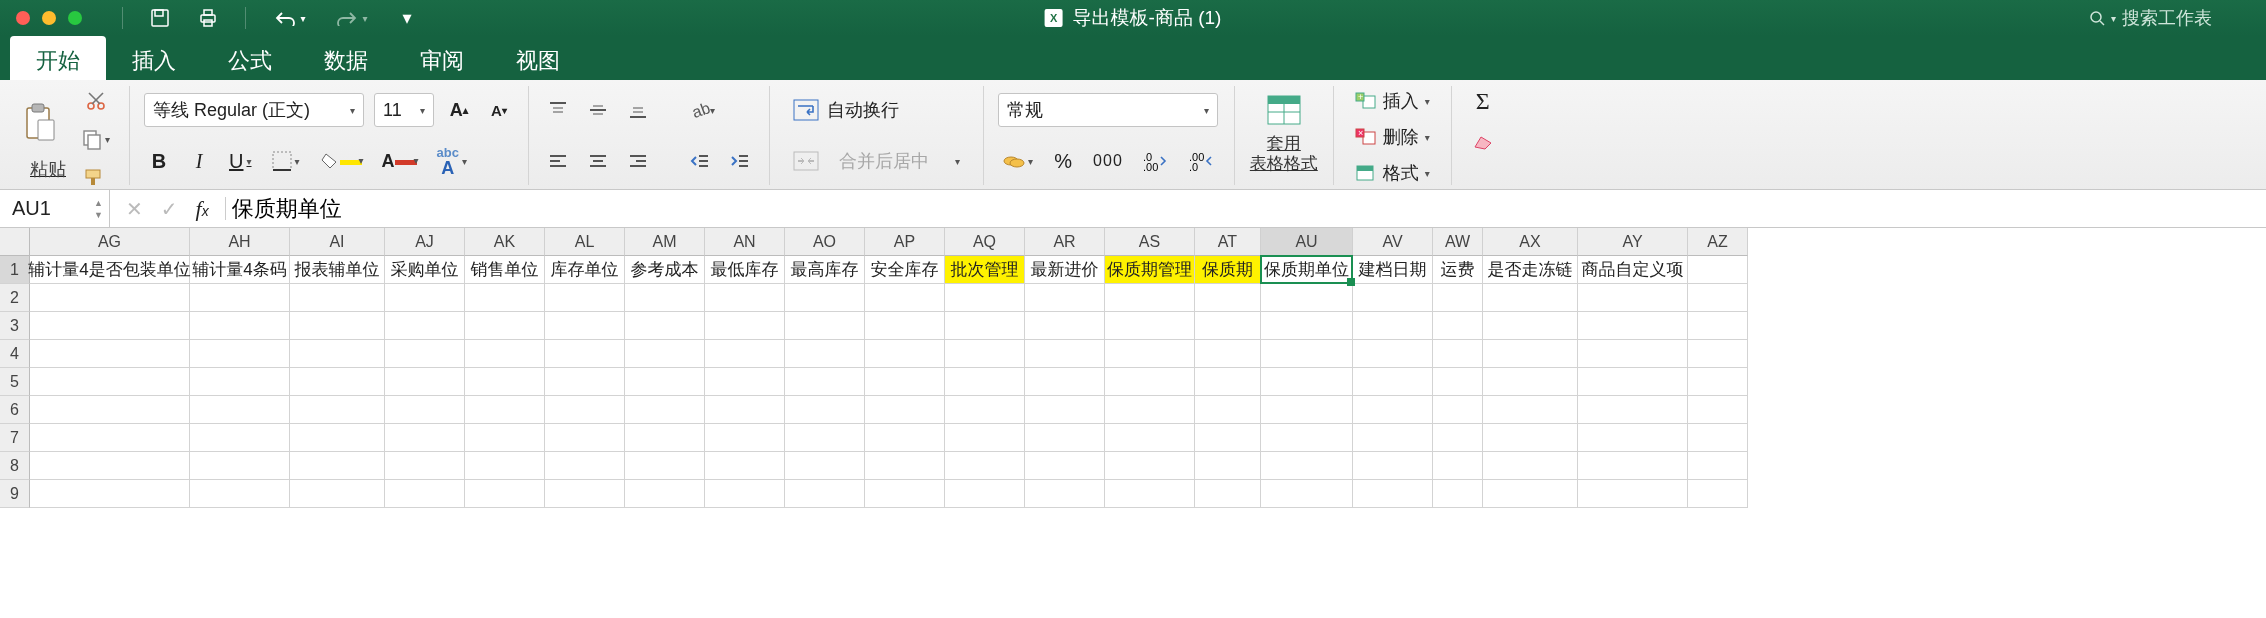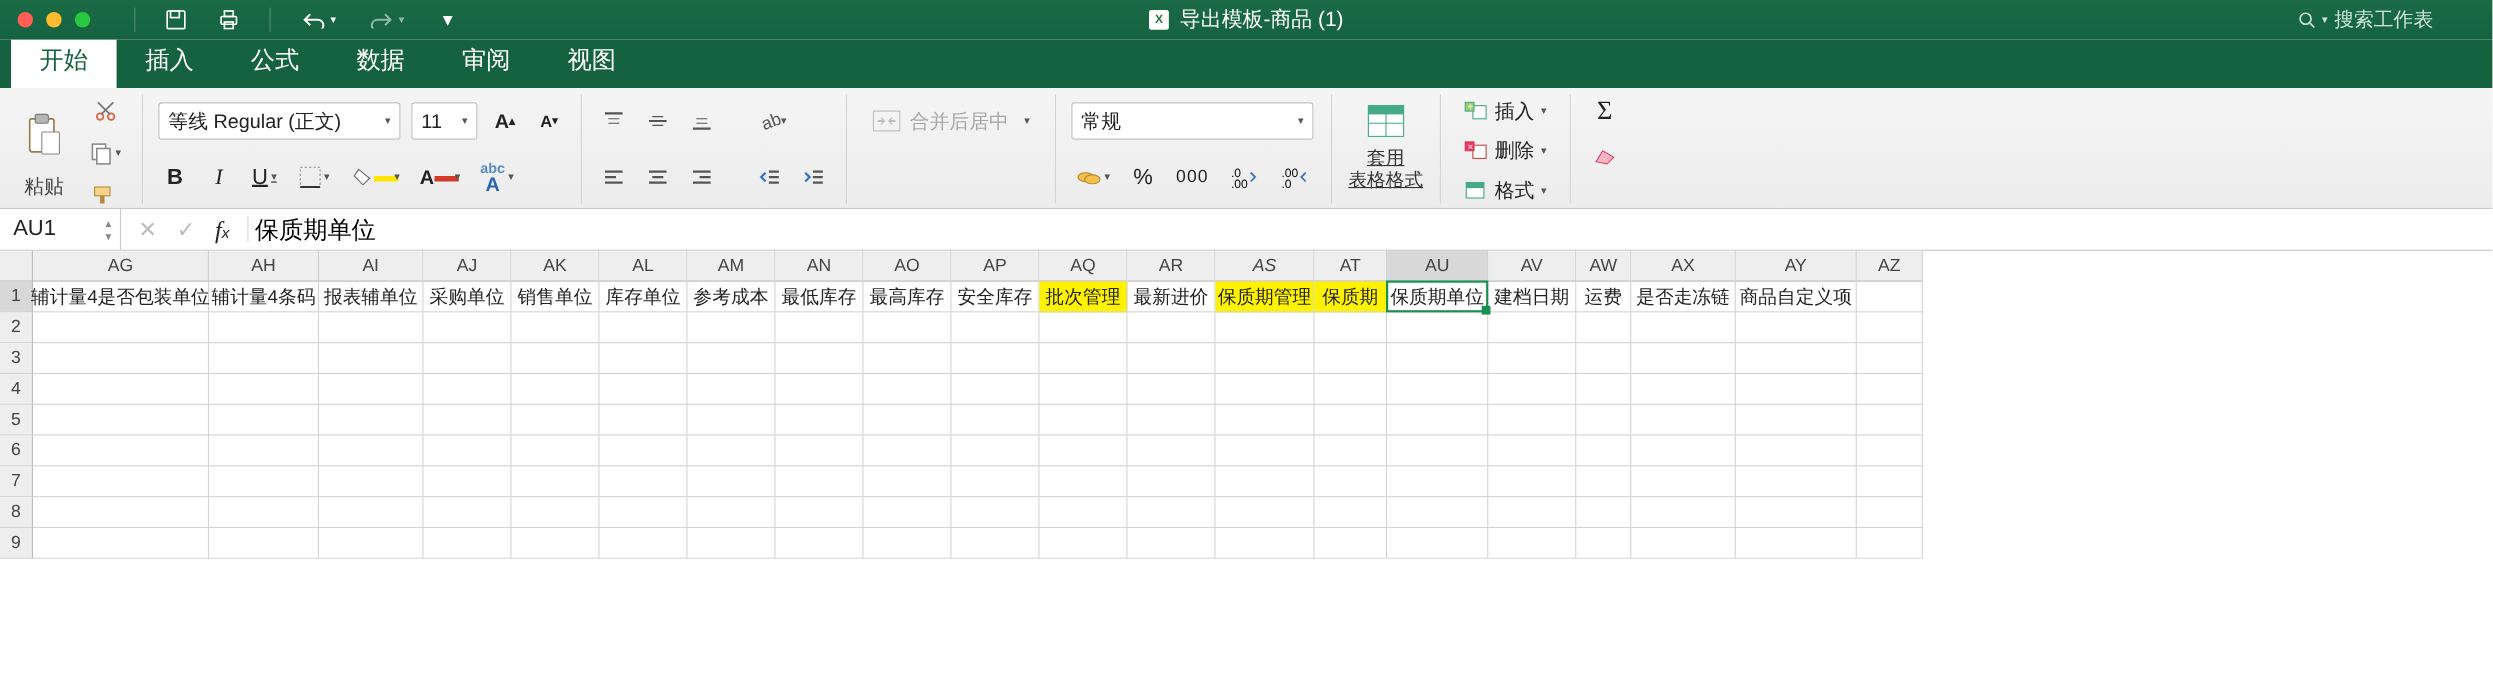--- a/index.html
+++ b/index.html
@@ -20,7 +20,7 @@
   .searchbox input::placeholder { color:#cfe5da; }
 
   
-  .tabs { height:44px; background:#156240; display:flex; align-items:flex-end; padding-left:10px; gap:0; }
+  .tabs { height:44px; background:#156240; display:flex; padding-left:10px; gap:0; }
   .tab { padding:10px 26px 10px; color:#fff; font-size:22px; cursor:pointer; }
   .tab.active { background:#fff; color:#156240; border-radius:4px 4px 0 0; }
 

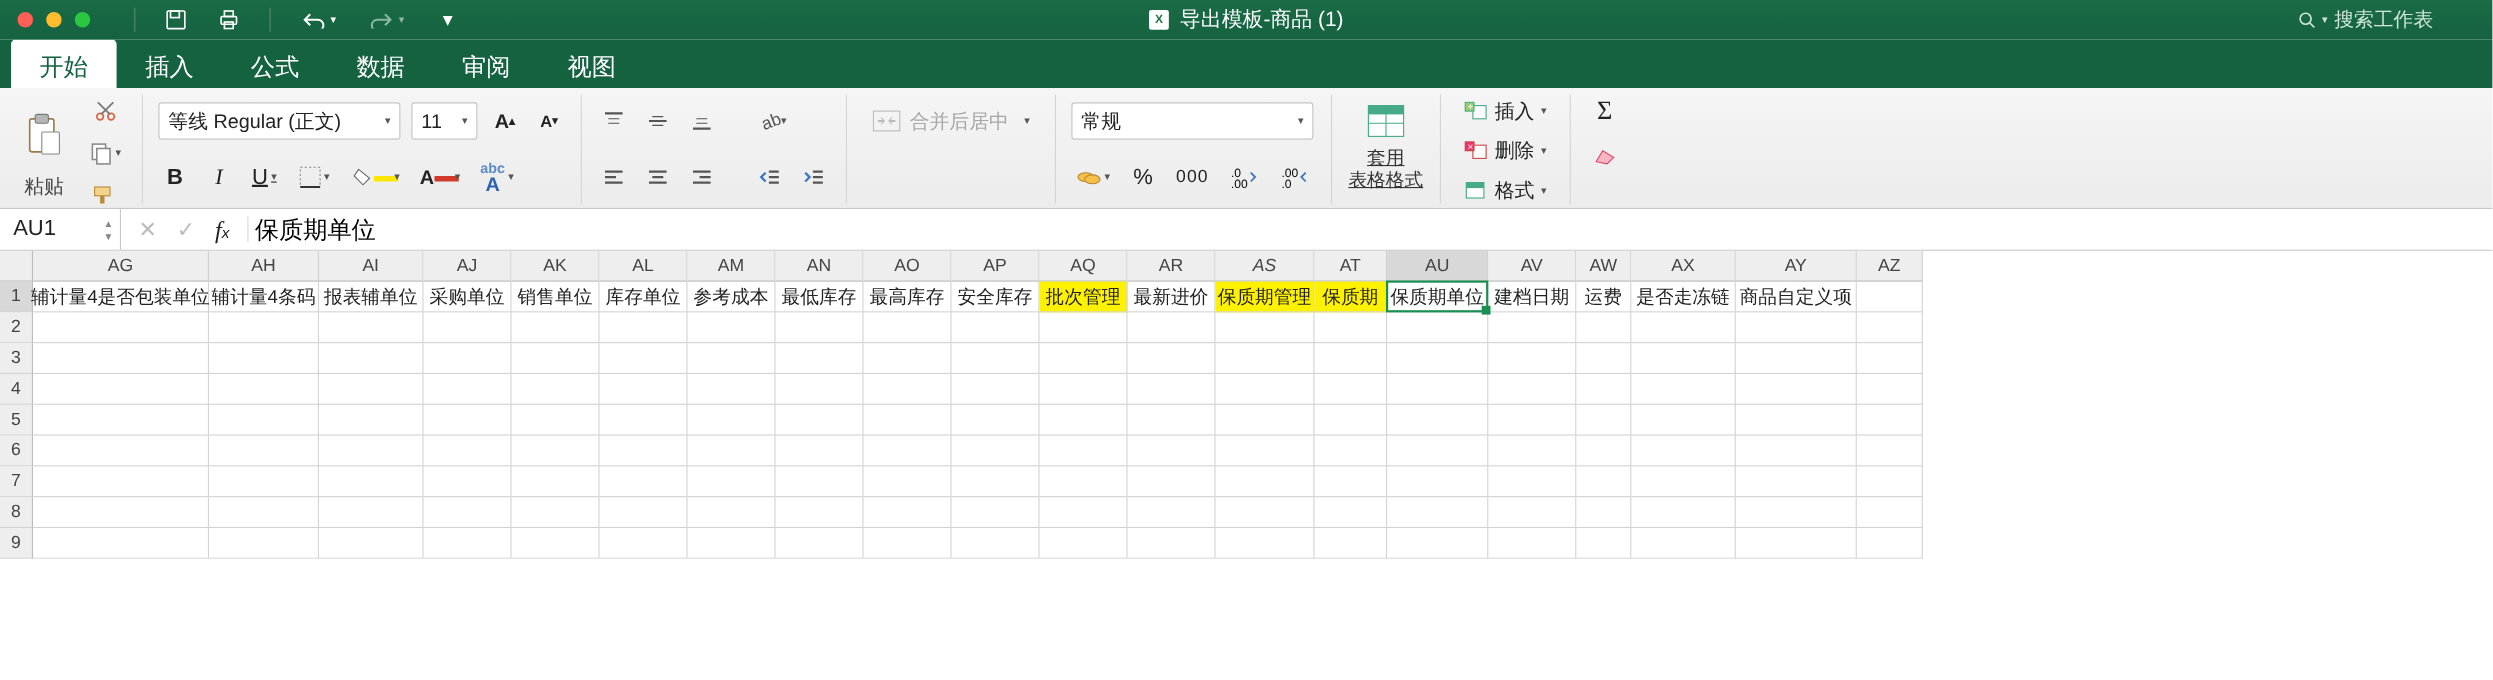--- a/index.html
+++ b/index.html
@@ -293,6 +293,15 @@
   </div>
 
   <div class="group">
+    <div class="grow">
+      <div class="btn" style="padding:0 8px;gap:8px;">
+        <svg width="26" height="22">
+            <rect x="1" y="1" width="24" height="20" fill="none" stroke="#3a72c4"></rect>
+            <path d="M5 7 H20 M20 7 v6 h-6 m0 0 l3 -3 m-3 3 l3 3" fill="none" stroke="#3a72c4" stroke-width="1.6"></path>
+          </svg>
+        <span>自动换行</span>
+      </div>
+    </div>
     <div class="grow2">
       <div class="btn greytxt" style="padding:0 8px;gap:8px;">
         <svg width="26" height="20">

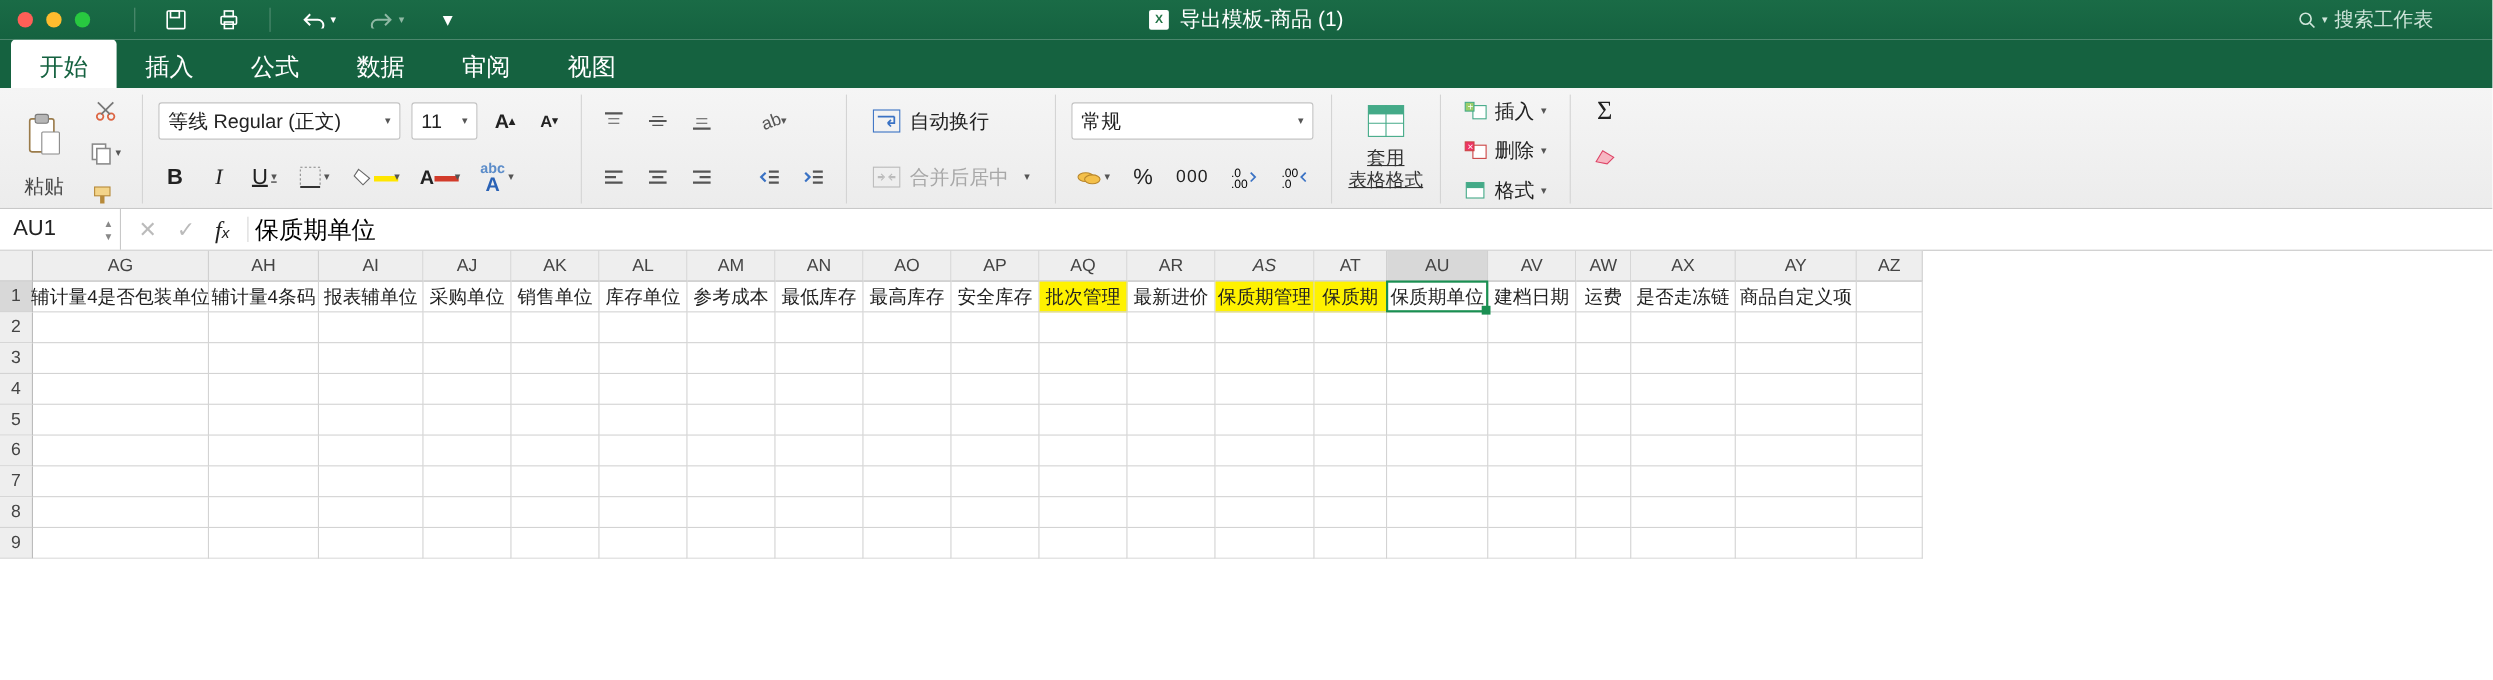--- a/index.html
+++ b/index.html
@@ -137,7 +137,7 @@
 
   <div class="group" style="padding-left:4px;">
     <div style="display:flex;gap:10px;">
-      <div class="gcol" style="align-items:center;">
+      <div class="gcol" style="align-items:flex-end;text-decoration:underline;">
         <div class="bigbtn">
           <svg width="36" height="42" viewBox="0 0 36 42">
               <rect x="5" y="6" width="22" height="30" rx="2" fill="#fff" stroke="#9a7b4a" stroke-width="1.5"></rect>

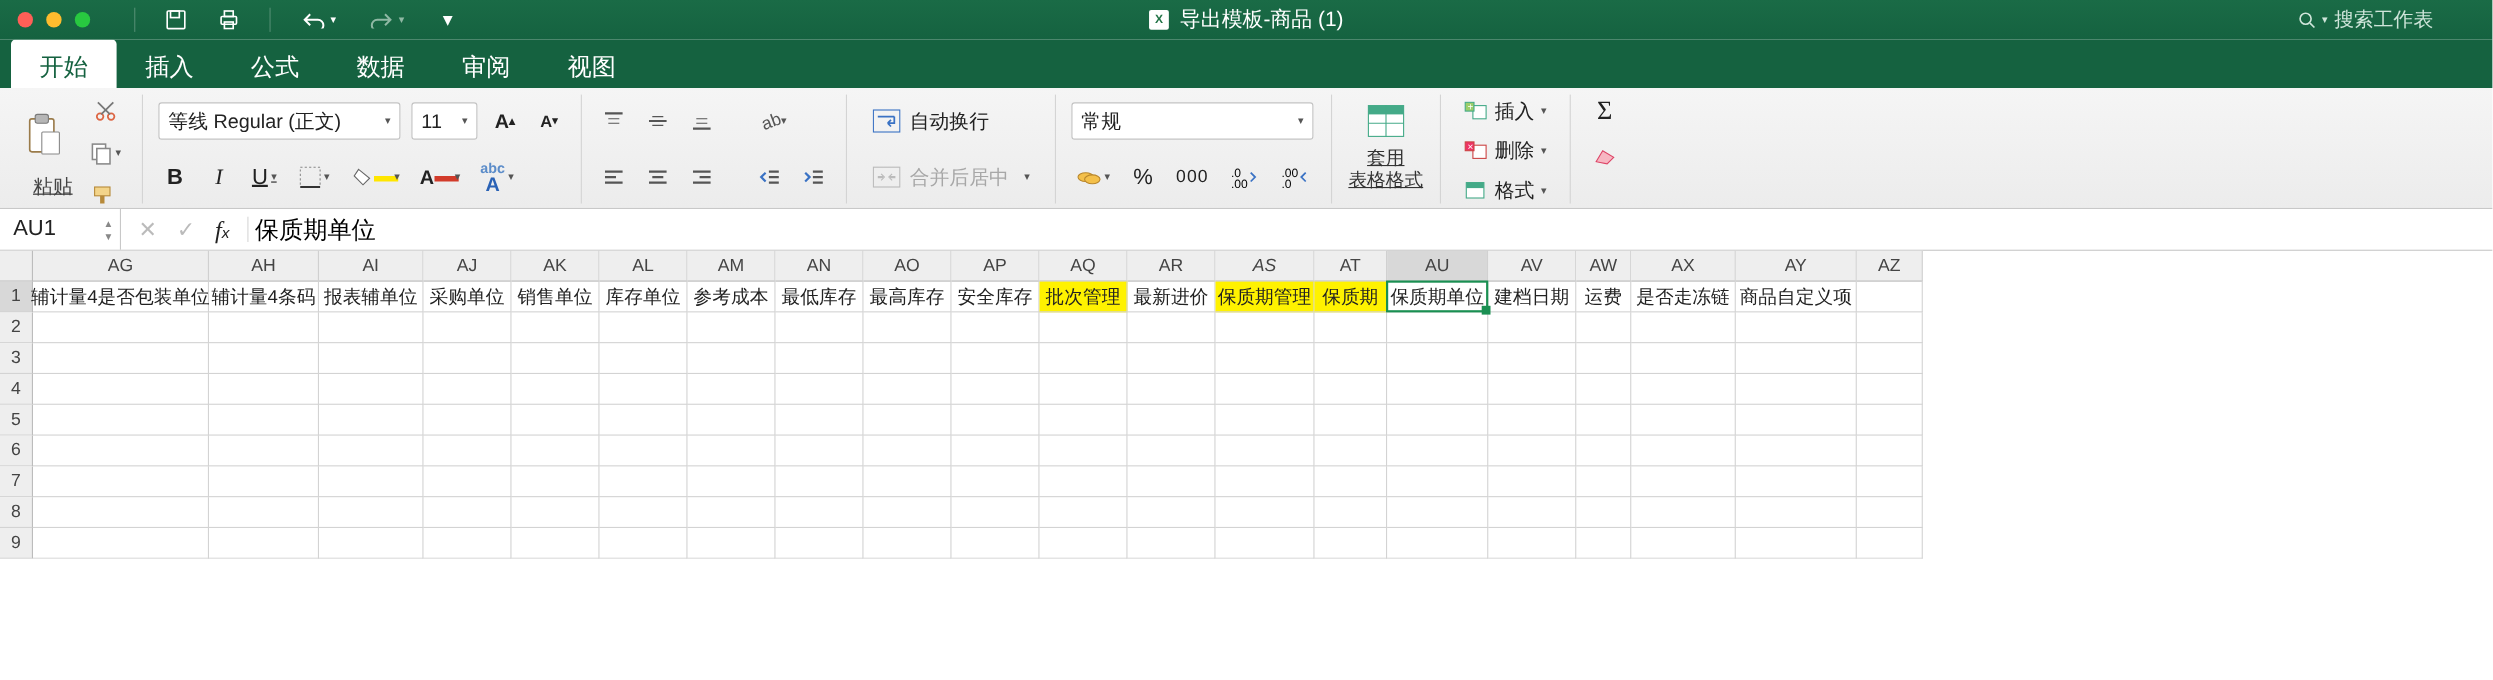--- a/index.html
+++ b/index.html
@@ -303,7 +303,7 @@
       </div>
     </div>
     <div class="grow2">
-      <div class="btn greytxt" style="padding:0 8px;gap:8px;">
+      <div class="btn greytxt" style="padding:0 8px;gap:20px;">
         <svg width="26" height="20">
             <rect x="1" y="1" width="24" height="18" fill="none" stroke="#bbb"></rect>
             <polyline points="5,10 10,10" stroke="#bbb" stroke-width="2"></polyline>

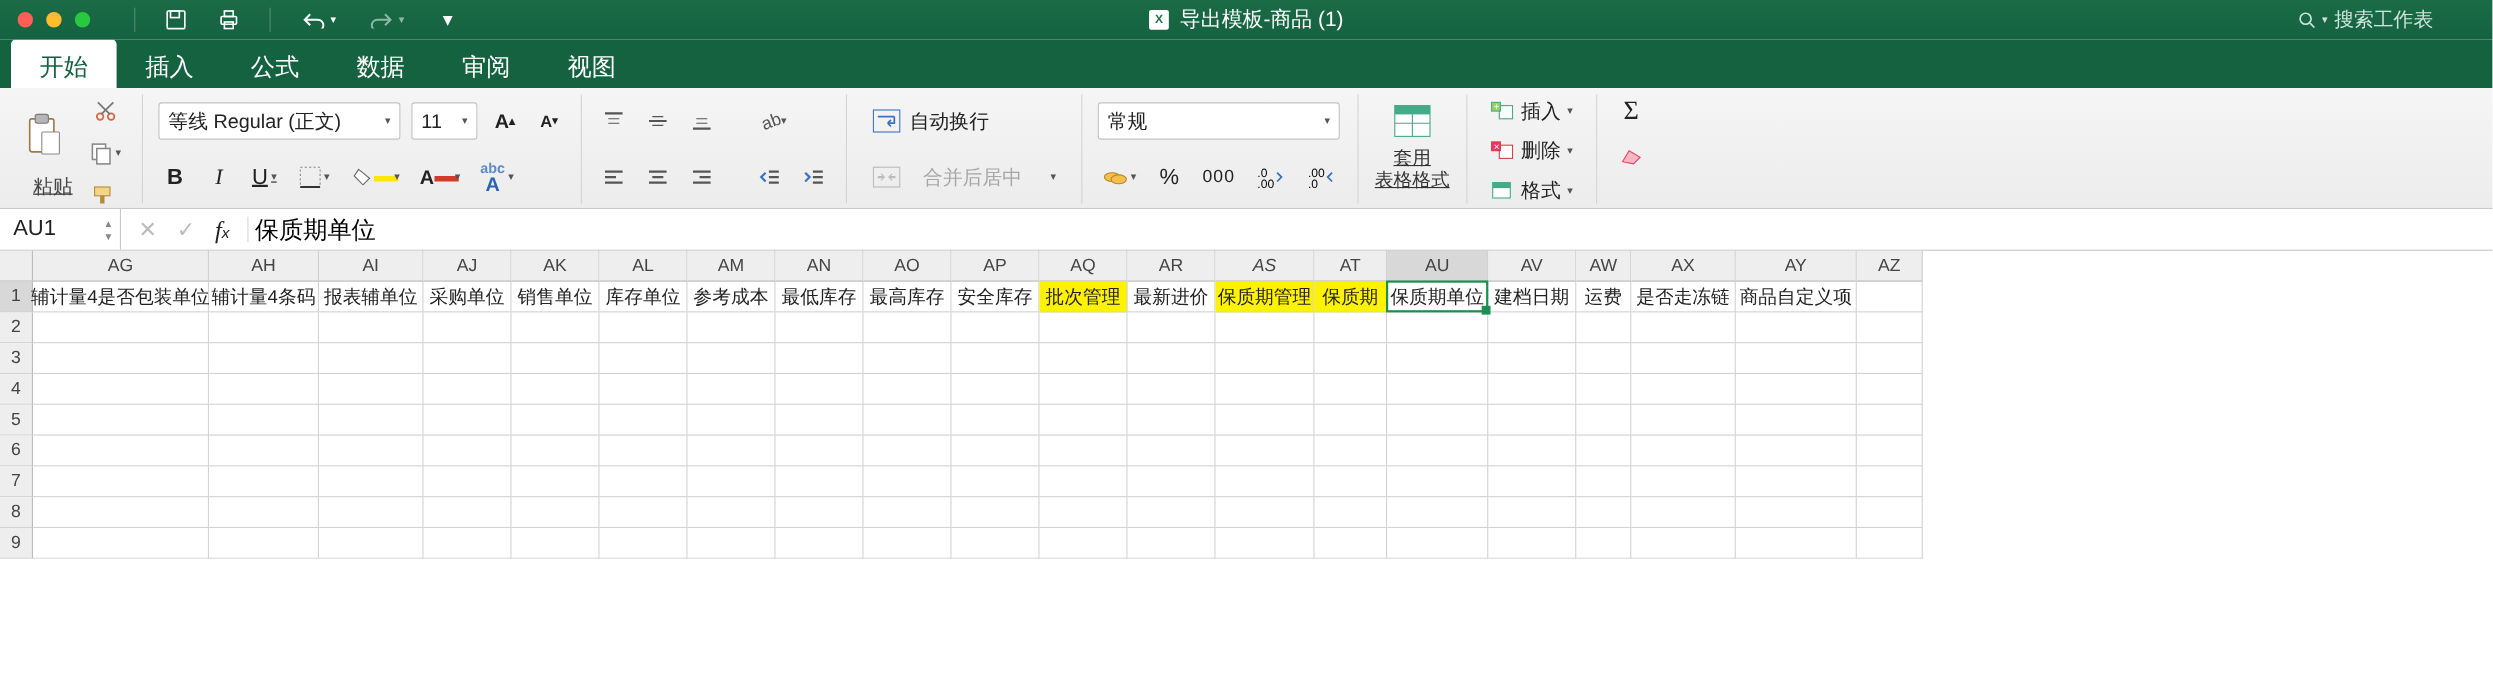--- a/index.html
+++ b/index.html
@@ -445,7 +445,7 @@
         <div class="colh" style="width: 80px;">AP</div>
         <div class="colh" style="width: 80px;">AQ</div>
         <div class="colh" style="width: 80px;">AR</div>
-        <div class="colh" style="width: 90px; font-style: italic;">AS</div>
+        <div class="colh" style="width: 90px;">AS</div>
         <div class="colh" style="width: 66px;">AT</div>
         <div class="colh active" style="width: 92px;">AU</div>
         <div class="colh" style="width: 80px;">AV</div>

